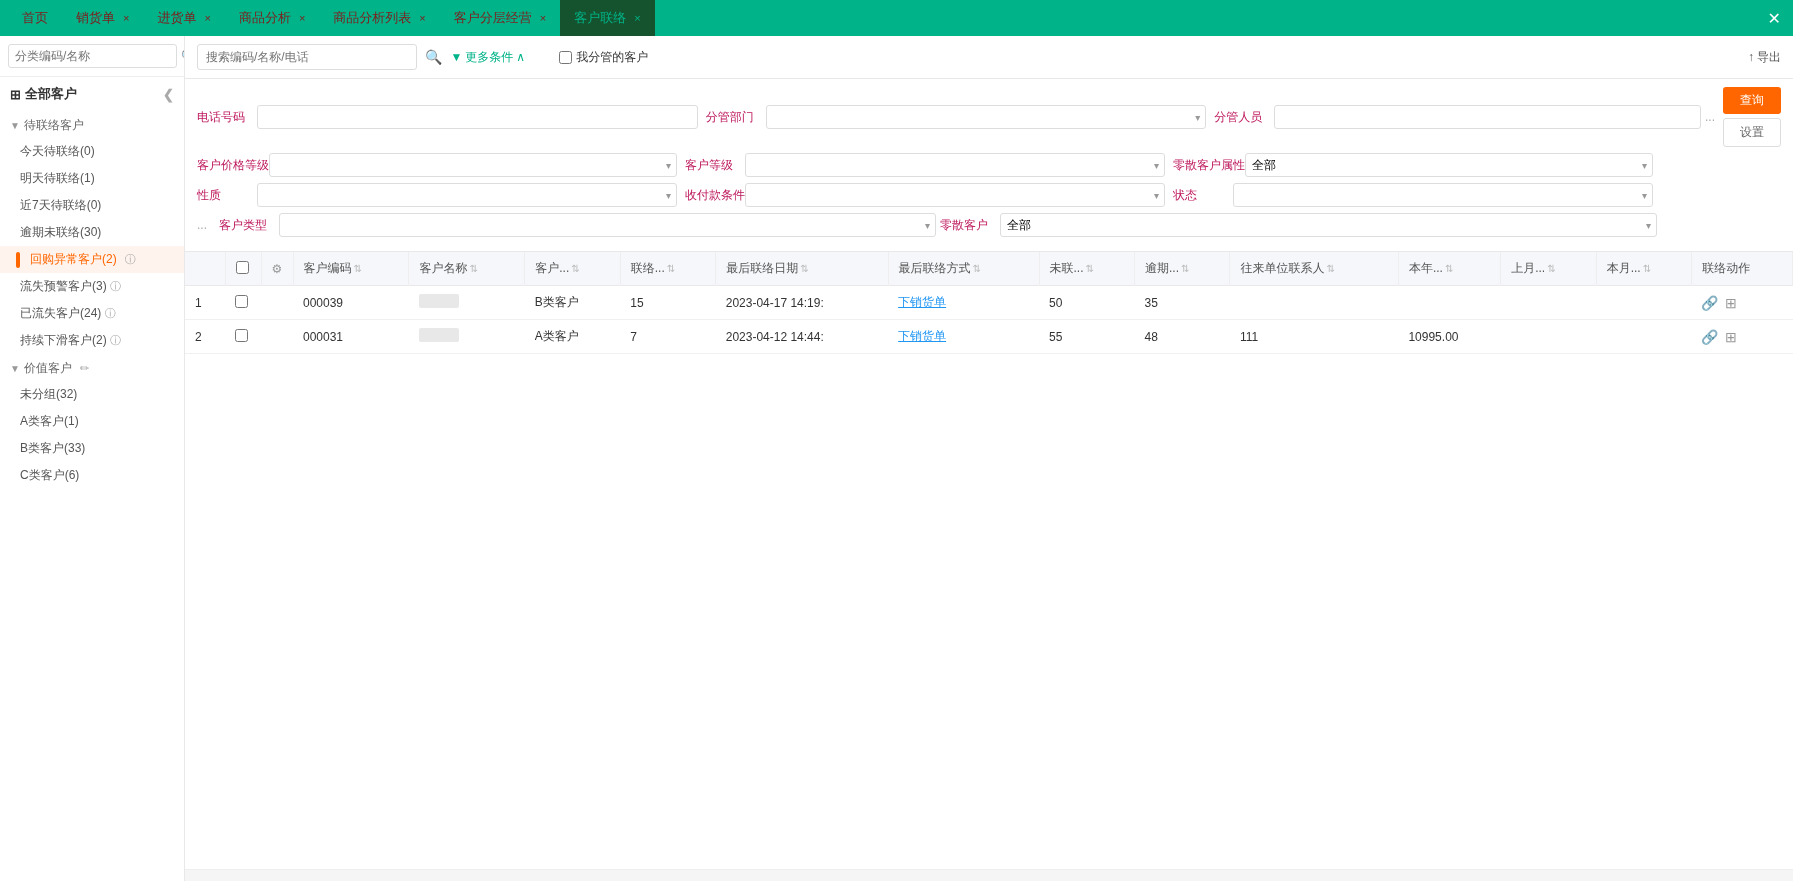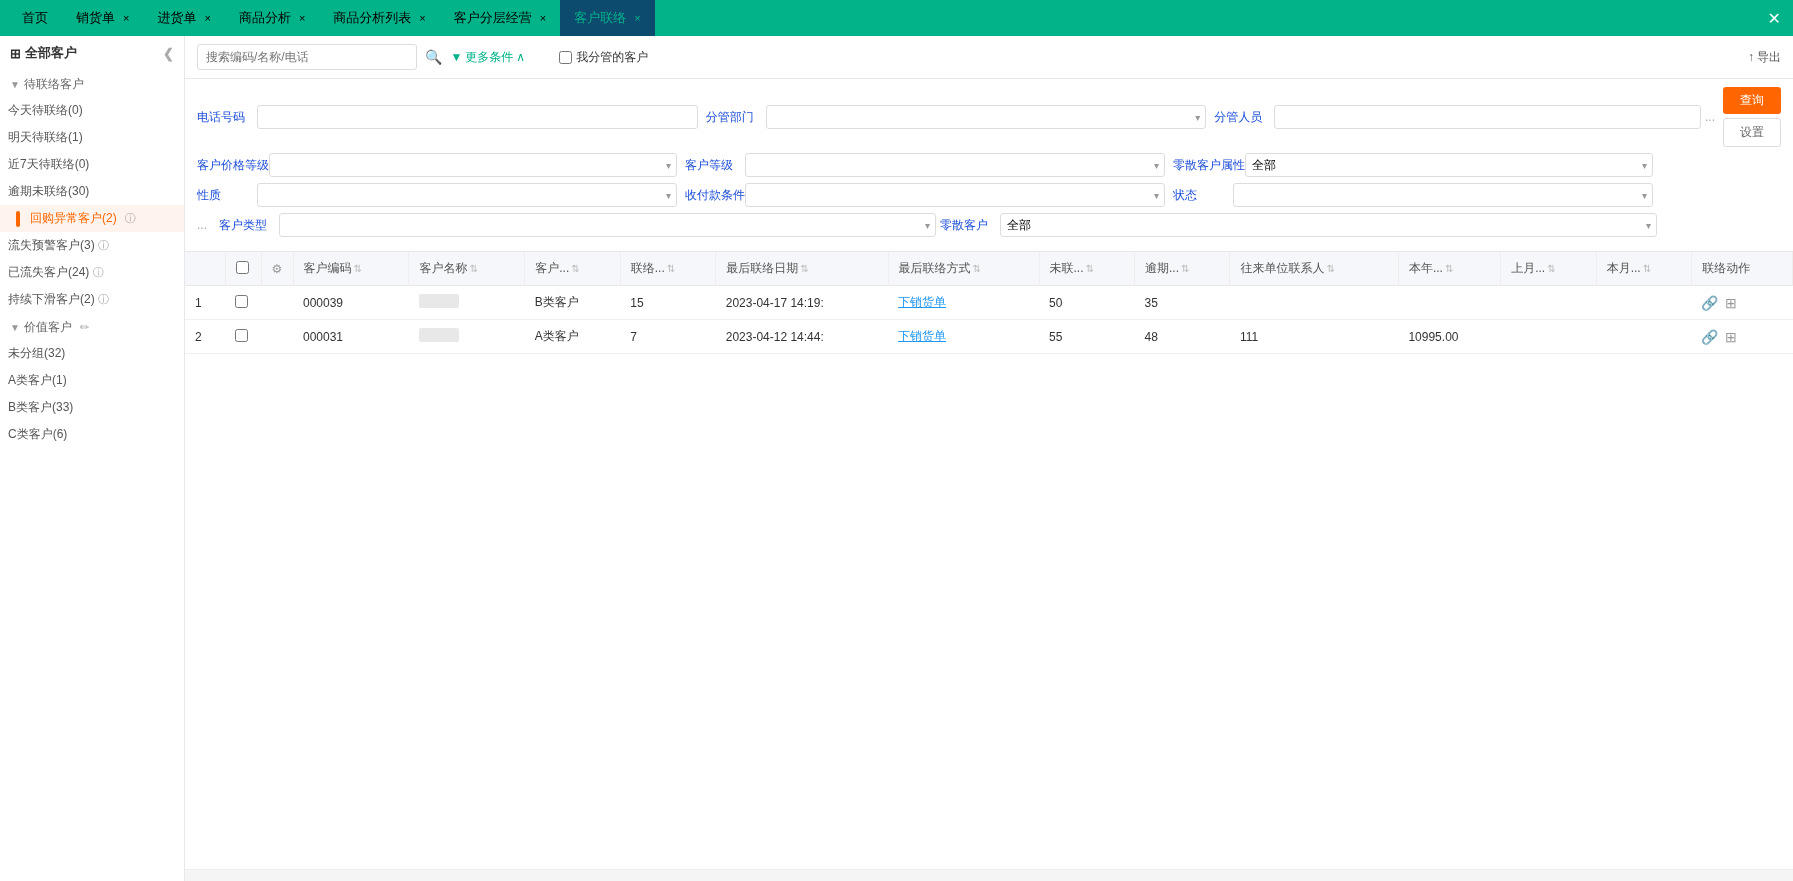--- a/index.html
+++ b/index.html
@@ -15,7 +15,7 @@
       position: relative;
     }
     .top-nav .nav-item {
-      color: #000000;
+      color: #7f1d1d;
       padding: 0 14px;
       height: 36px;
       line-height: 36px;

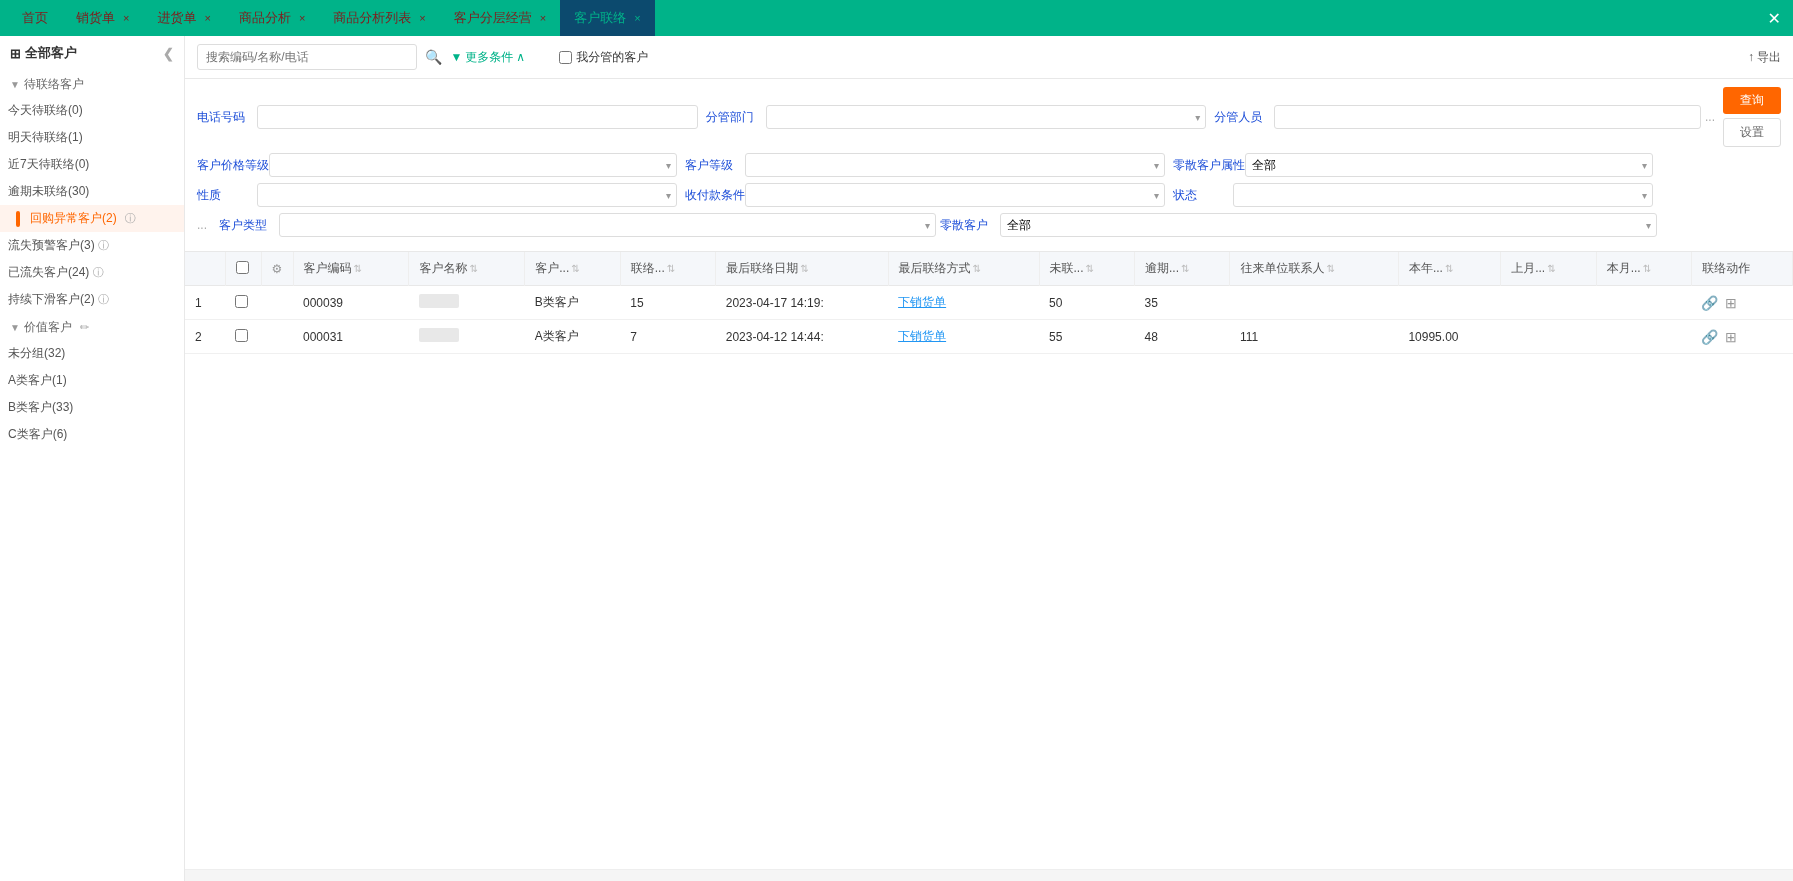--- a/index.html
+++ b/index.html
@@ -26,7 +26,7 @@
       gap: 4px;
     }
     .top-nav .nav-item.active {
-      background: #0c4a6e;
+      background: #14532d;
       color: #00b389;
     }
     .top-nav .nav-item .close-icon {

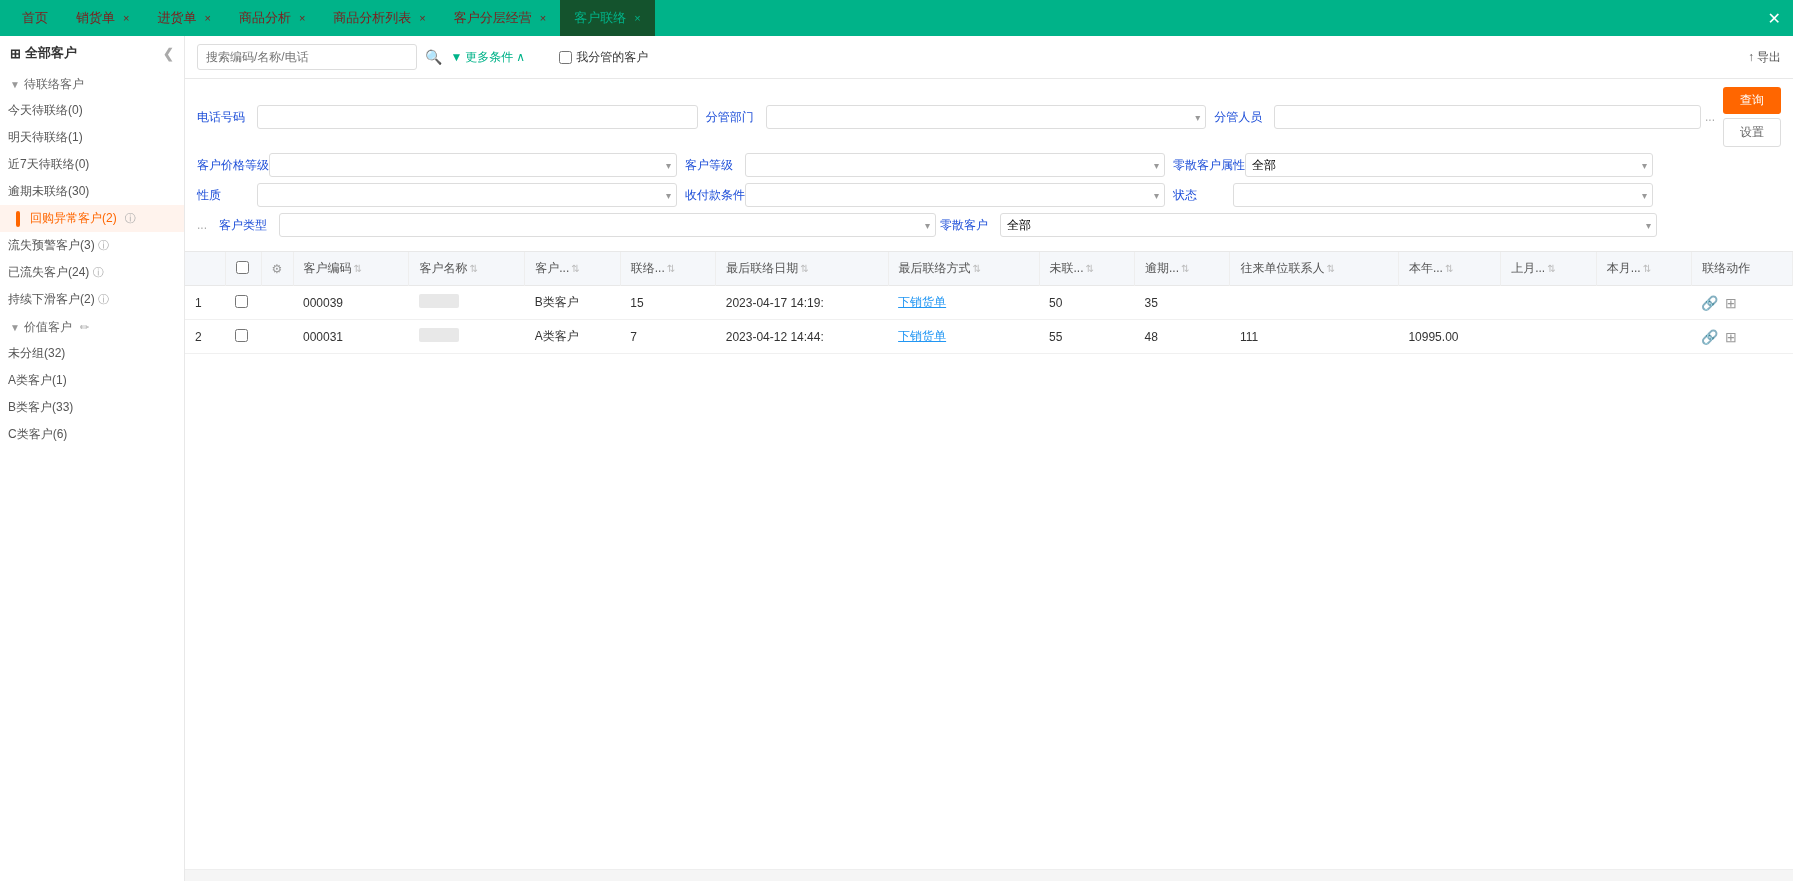--- a/index.html
+++ b/index.html
@@ -427,6 +427,10 @@
 <div class="main-layout">
 
   <div class="sidebar">
+    <div class="sidebar-search">
+      <input type="text" placeholder="分类编码/名称" style="">
+      <span class="search-btn">🔍</span>
+    </div>
 
     <div class="sidebar-section-header">
       <div class="header-left">

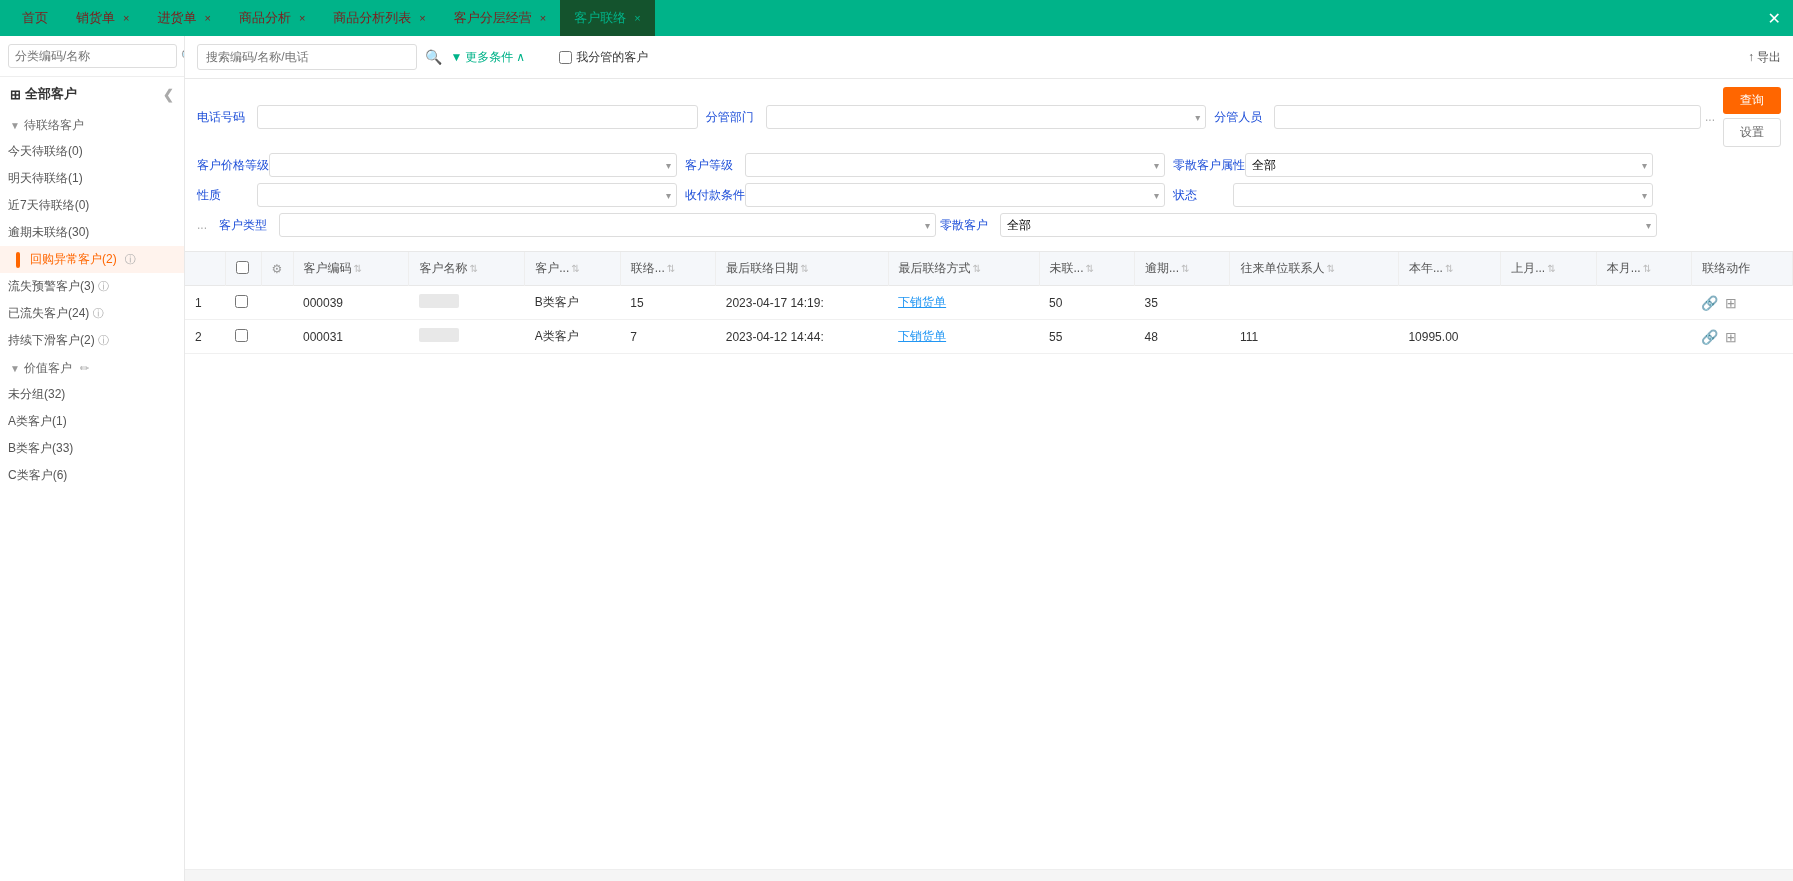--- a/index.html
+++ b/index.html
@@ -198,7 +198,7 @@
       min-width: 0;
     }
     .filter-label {
-      color: #1d4ed8;
+      color: #be185d;
       font-size: 12px;
       white-space: nowrap;
       min-width: 60px;

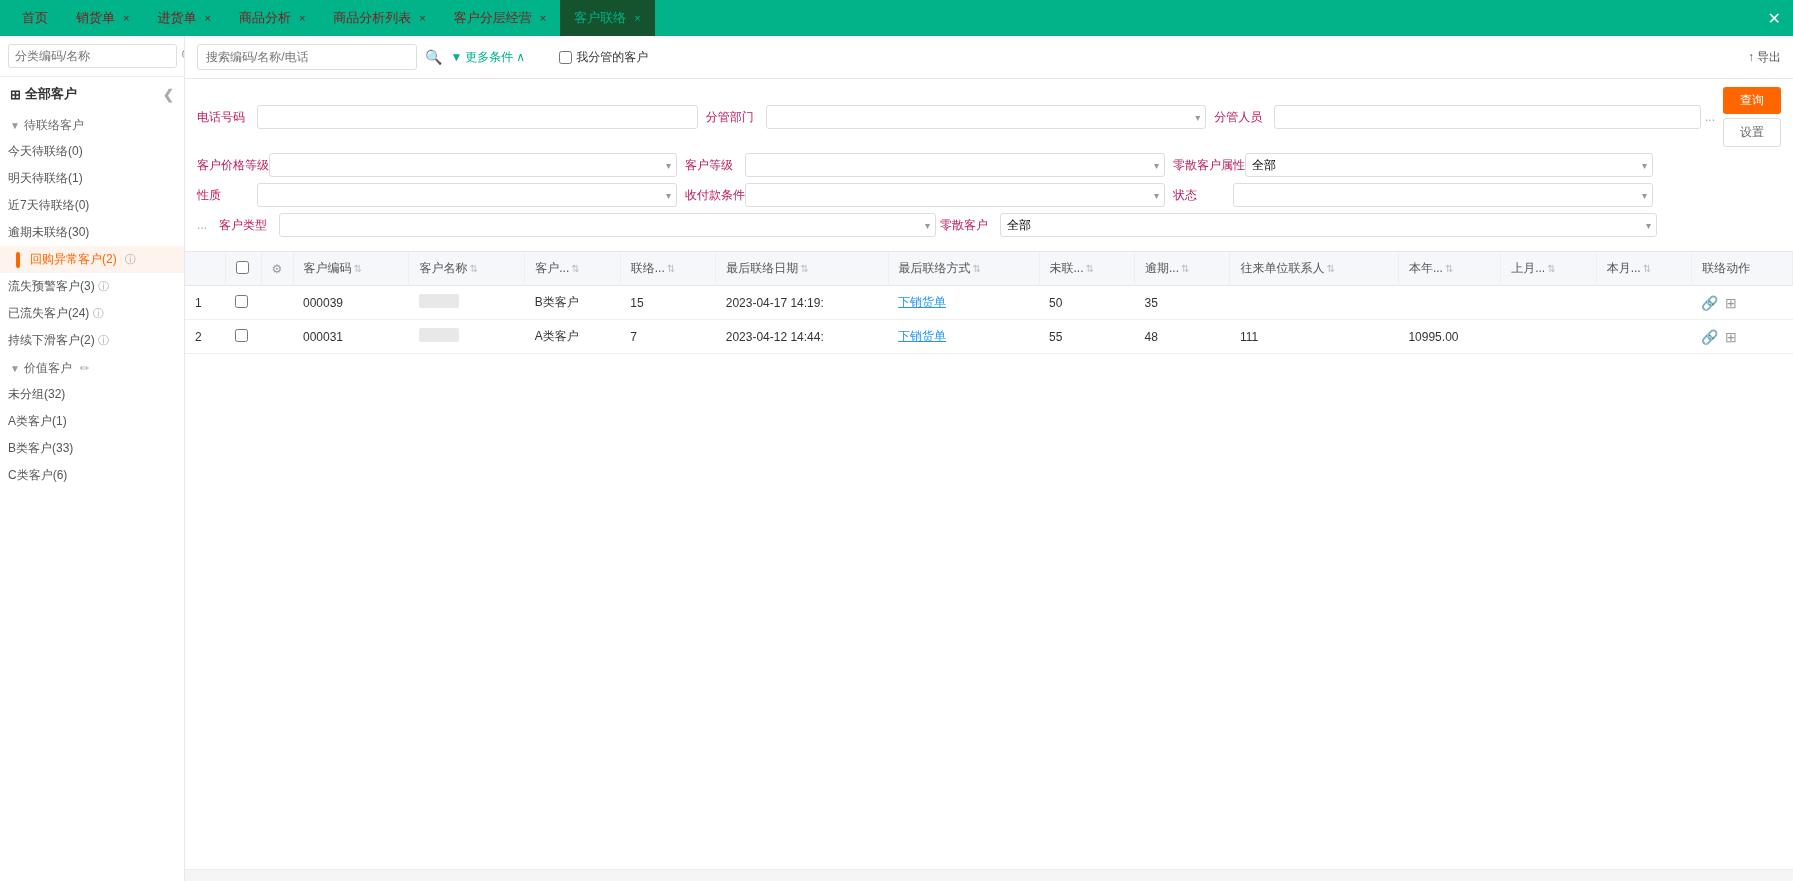--- a/index.html
+++ b/index.html
@@ -107,7 +107,7 @@
       color: #999;
     }
     .sidebar-item {
-      padding: 5px 10px 5px 8px;
+      padding: 5px 10px 5px 20px;
       cursor: pointer;
       color: #555;
       font-size: 12px;

